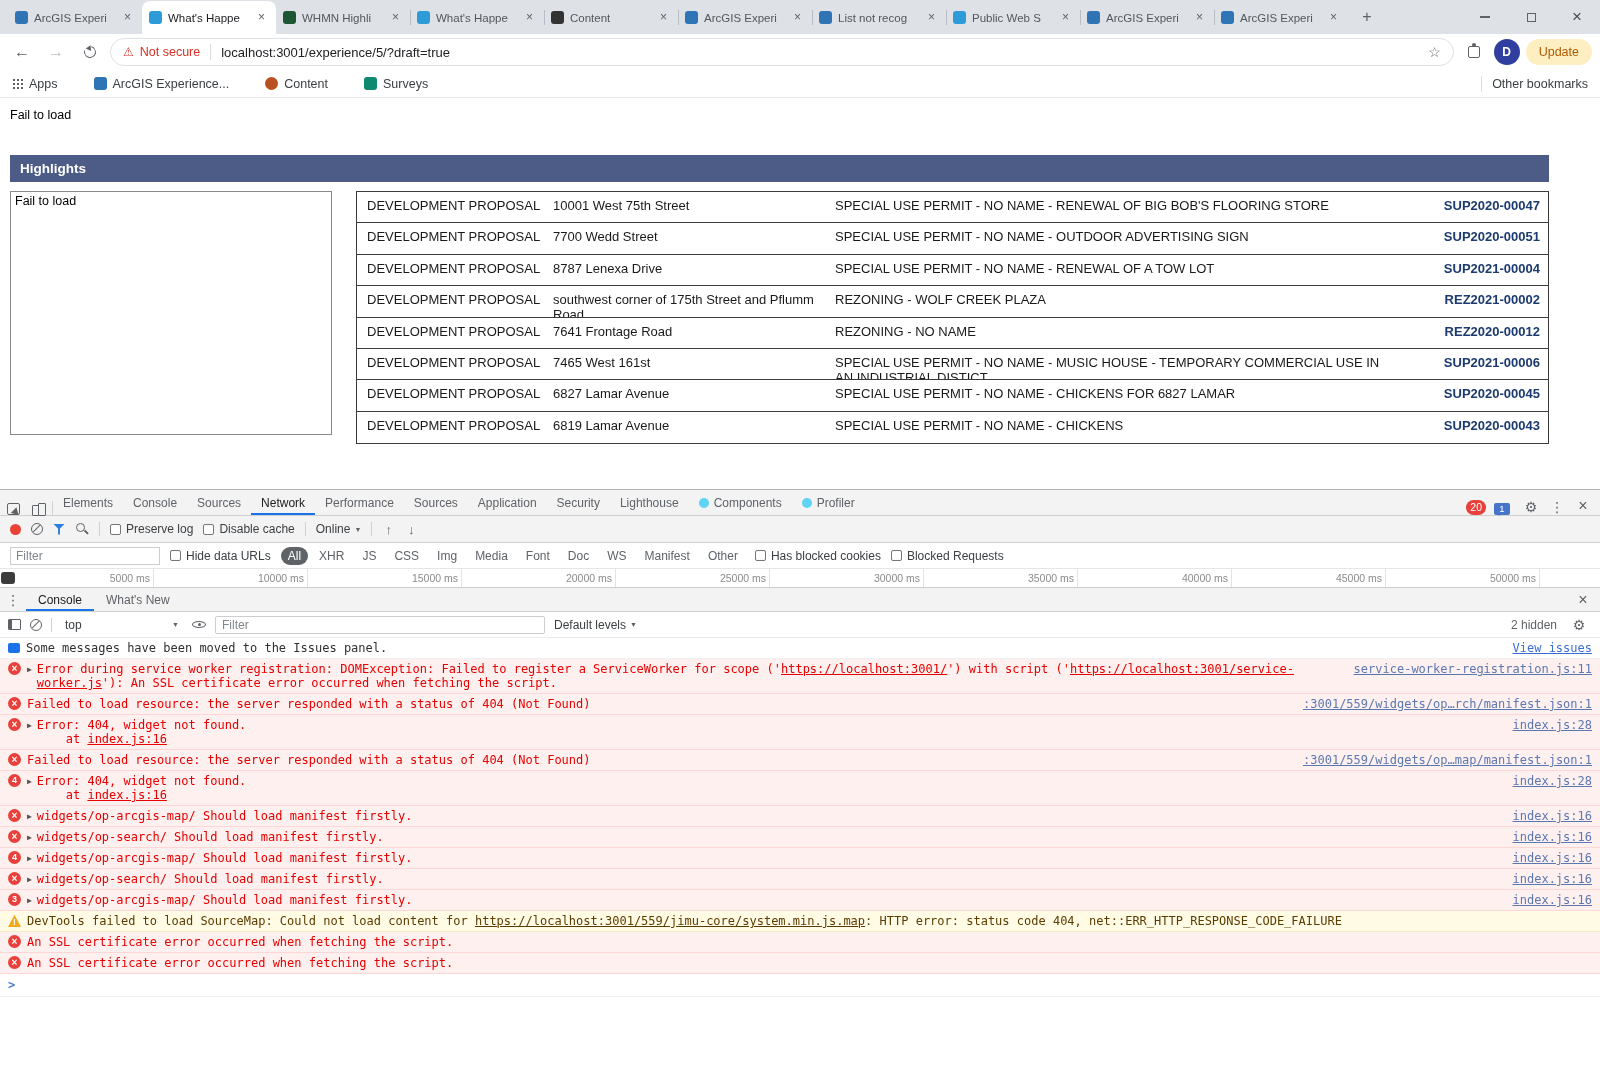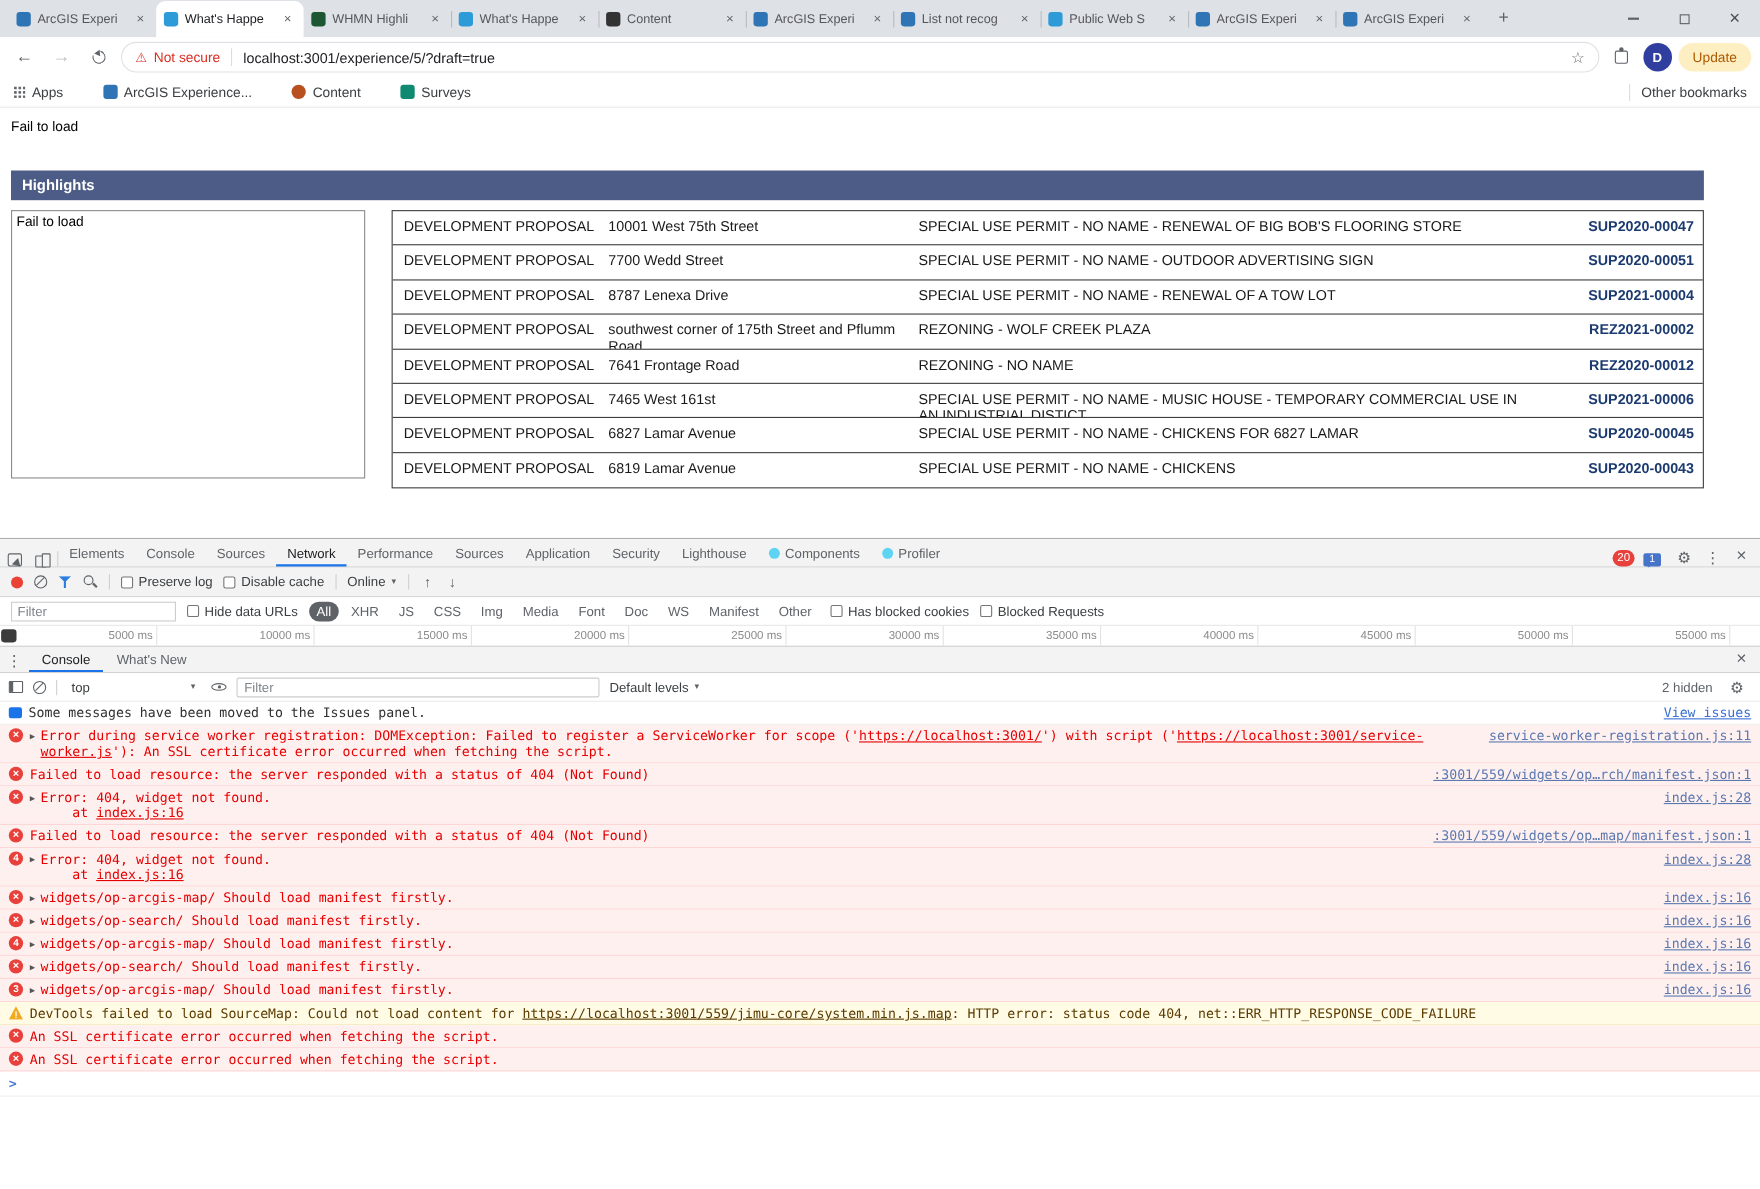--- a/index.html
+++ b/index.html
@@ -129,7 +129,7 @@
   .pill.active { background:#5f6368; color:#fff; border-radius:9px; }
 
   .dt-timeline { height:19px; position:relative; background:#fff; border-bottom:1px solid #ccc; display:flex; font-size:10.5px; color:#8b8b8b; flex:none; overflow:hidden; }
-  .tl-seg { width:143px; flex:none; border-right:1px solid #e3e3e3; display:flex; align-items:center; justify-content:flex-end; padding-right:3px; }
+  .tl-seg { width:154px; flex:none; border-right:1px solid #e3e3e3; display:flex; align-items:center; justify-content:flex-end; padding-right:3px; }
   .tl-thumb { position:absolute; left:1px; top:3px; width:14px; height:12px; background:#3c3c3c; border-radius:3px; }
 
   .console-head { height:24px; display:flex; align-items:center; background:#f3f3f3; border-bottom:1px solid #d0d0d0; color:#5f6368; flex:none; padding-right:4px; }

